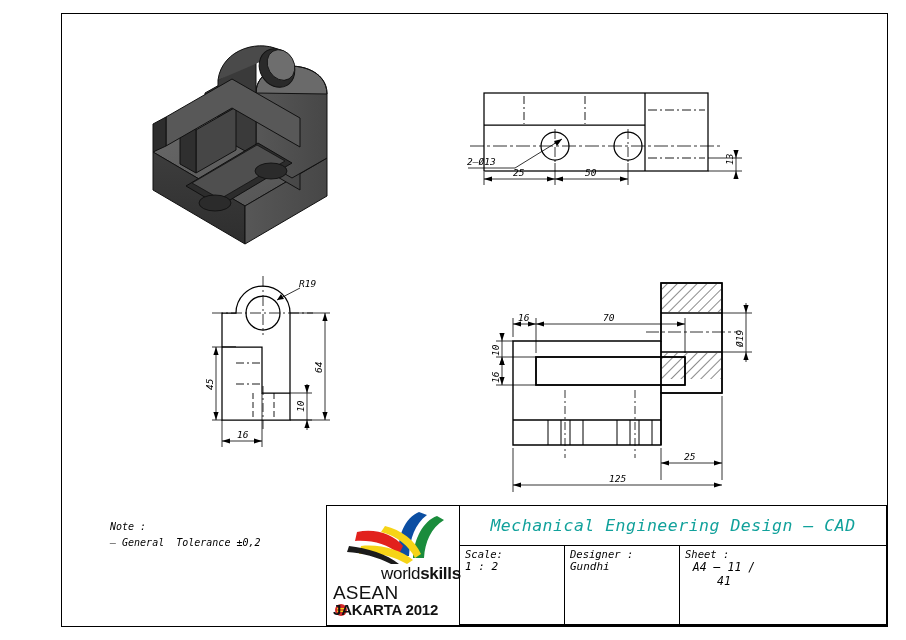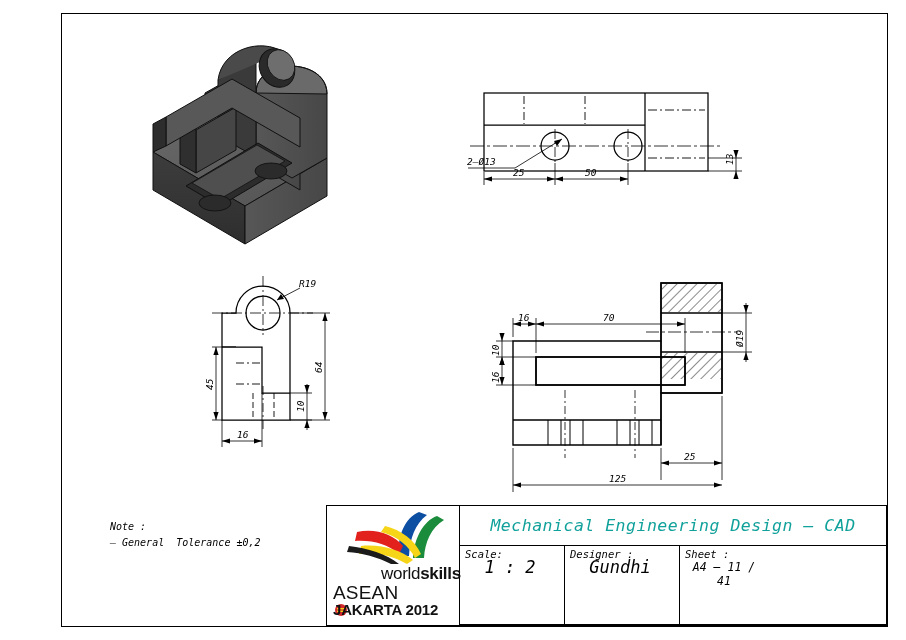--- a/index.html
+++ b/index.html
@@ -40,8 +40,8 @@
        font-family:"DejaVu Sans Mono","Liberation Mono",monospace;}
   .lbl.teal{color:#11a19b;}
   .lbl.mag{color:#9b2fae;}
-  .val{font-style:italic;font-size:17px;color:#000;display:block;
-       text-align:center;line-height:14px;padding-right:4px;
+  .val{font-style:italic;font-size:11px;color:#000;display:block;
+       text-align:left;line-height:14px;padding-right:4px;
        font-family:"DejaVu Sans Mono","Liberation Mono",monospace;}
   .val.big{font-size:15px;text-align:center;padding-top:2px;}
   .c-scale{width:105px;}

